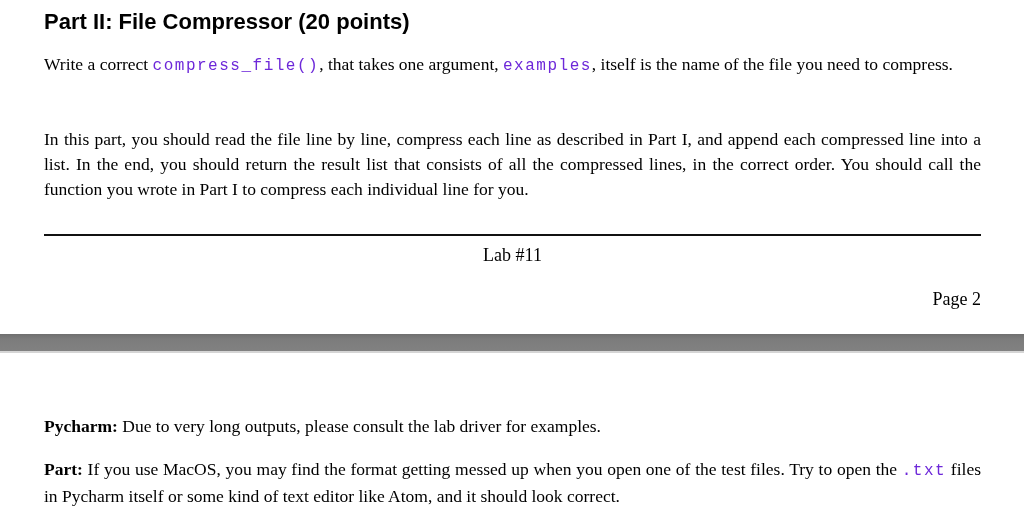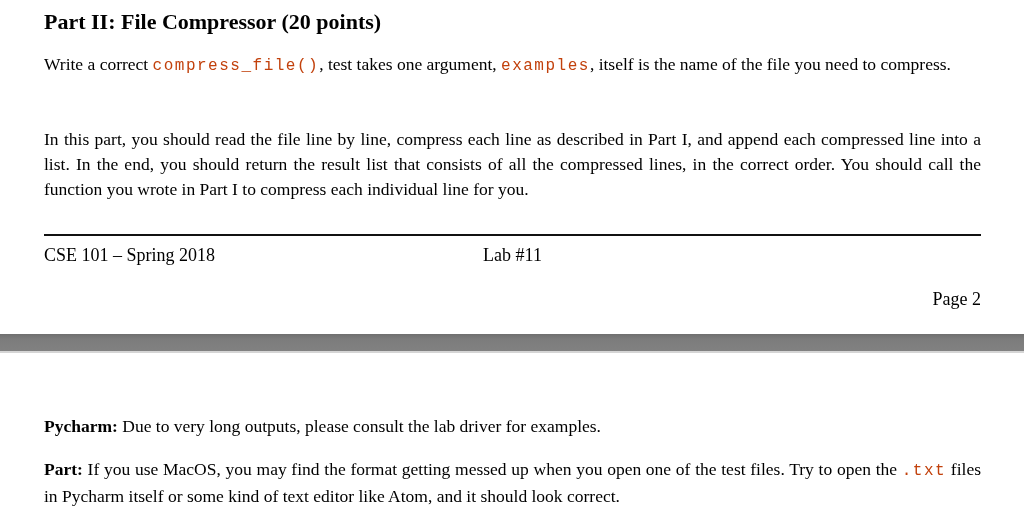--- a/index.html
+++ b/index.html
@@ -23,7 +23,7 @@
     font-size: 22px;
     line-height: 28px;
     font-weight: bold;
-    font-family: Liberation Serif, serif;
+    font-family: Liberation Sans, sans-serif;
   }
   .body-text {
     left: 44px; right: 43px;

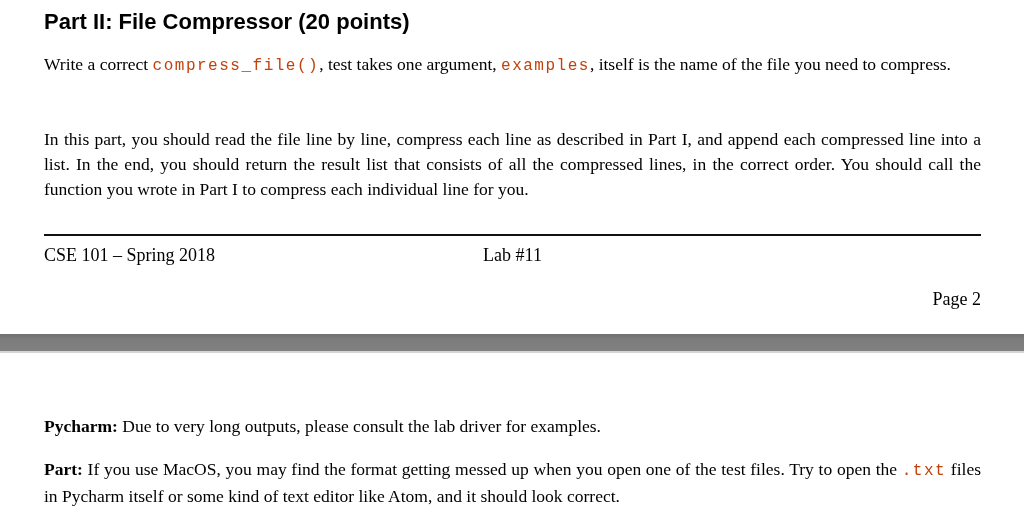--- a/index.html
+++ b/index.html
@@ -38,7 +38,7 @@
     font-family: "Liberation Mono", monospace;
     font-size: 16px;
     letter-spacing: 1.5px;
-    color: #c2410c;
+    color: #6d28d9;
   }
   .footer-rule {
     top: 234px; left: 44px; right: 43px;

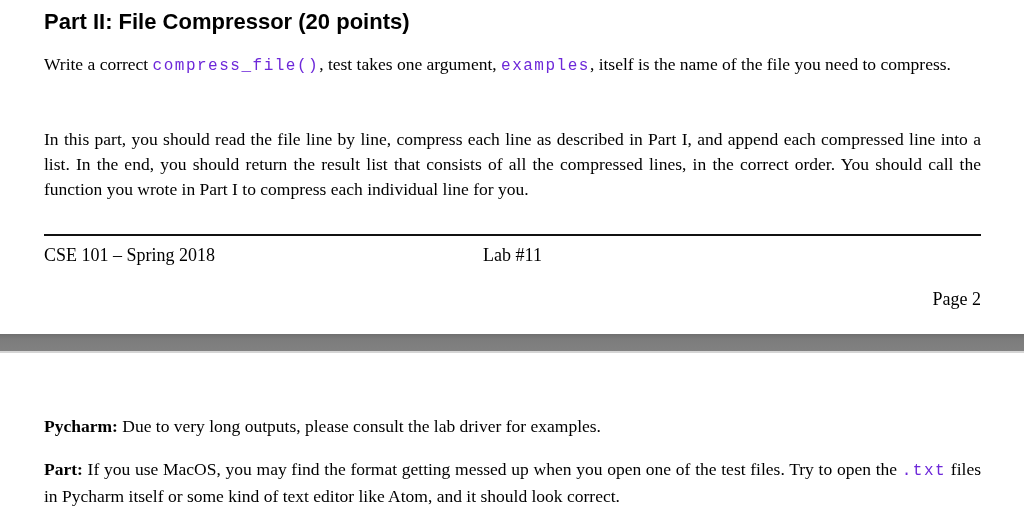--- a/index.html
+++ b/index.html
@@ -72,7 +72,7 @@
   <section>
     <h1 class="abs doc-title">Part II: File Compressor (20 points)</h1>
 
-    <p class="abs body-text para1"><span>Write a correct </span><span class="code">compress_file()</span><span>, test takes one argument, </span><span class="code">examples</span><span>, itself is the name of the file you need to compress.</span></p>
+    <p class="abs body-text para1"><span>Write a correct </span><span class="code">compress_file()</span><span>, that takes one argument, </span><span class="code">examples</span><span>, itself is the name of the file you need to compress.</span></p>
 
     <p class="abs body-text para2">In this part, you should read the file line by line, compress each line as described in Part I, and append each compressed line into a list. In the end, you should return the result list that consists of all the compressed lines, in the correct order. You should call the function you wrote in Part I to compress each individual line for you.</p>
 

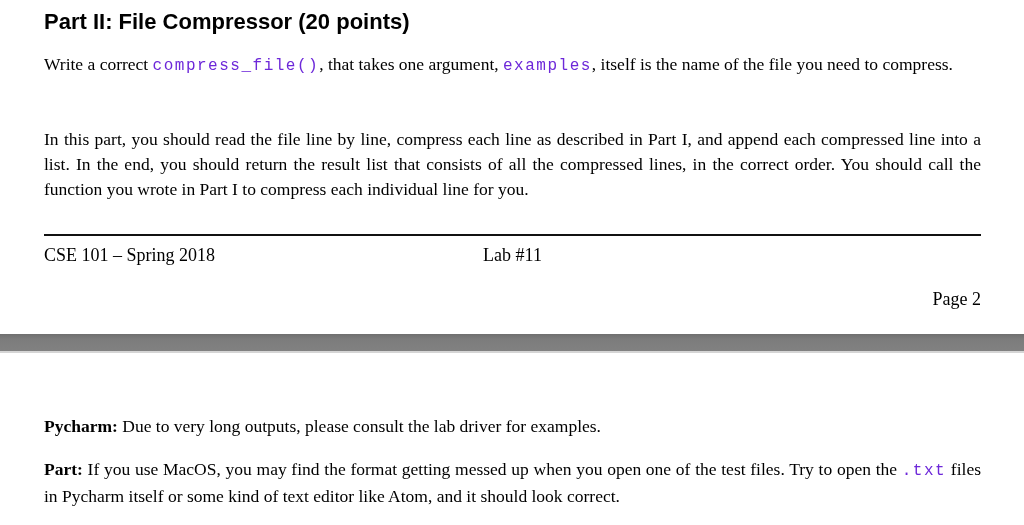--- a/index.html
+++ b/index.html
@@ -79,7 +79,6 @@
     <div class="abs footer-rule"></div>
 
     <div class="abs footer">
-      <span class="footer-left">CSE 101 – Spring 2018</span>
       <span class="footer-center">Lab #11</span>
       <span class="footer-right">Page 2</span>
     </div>

